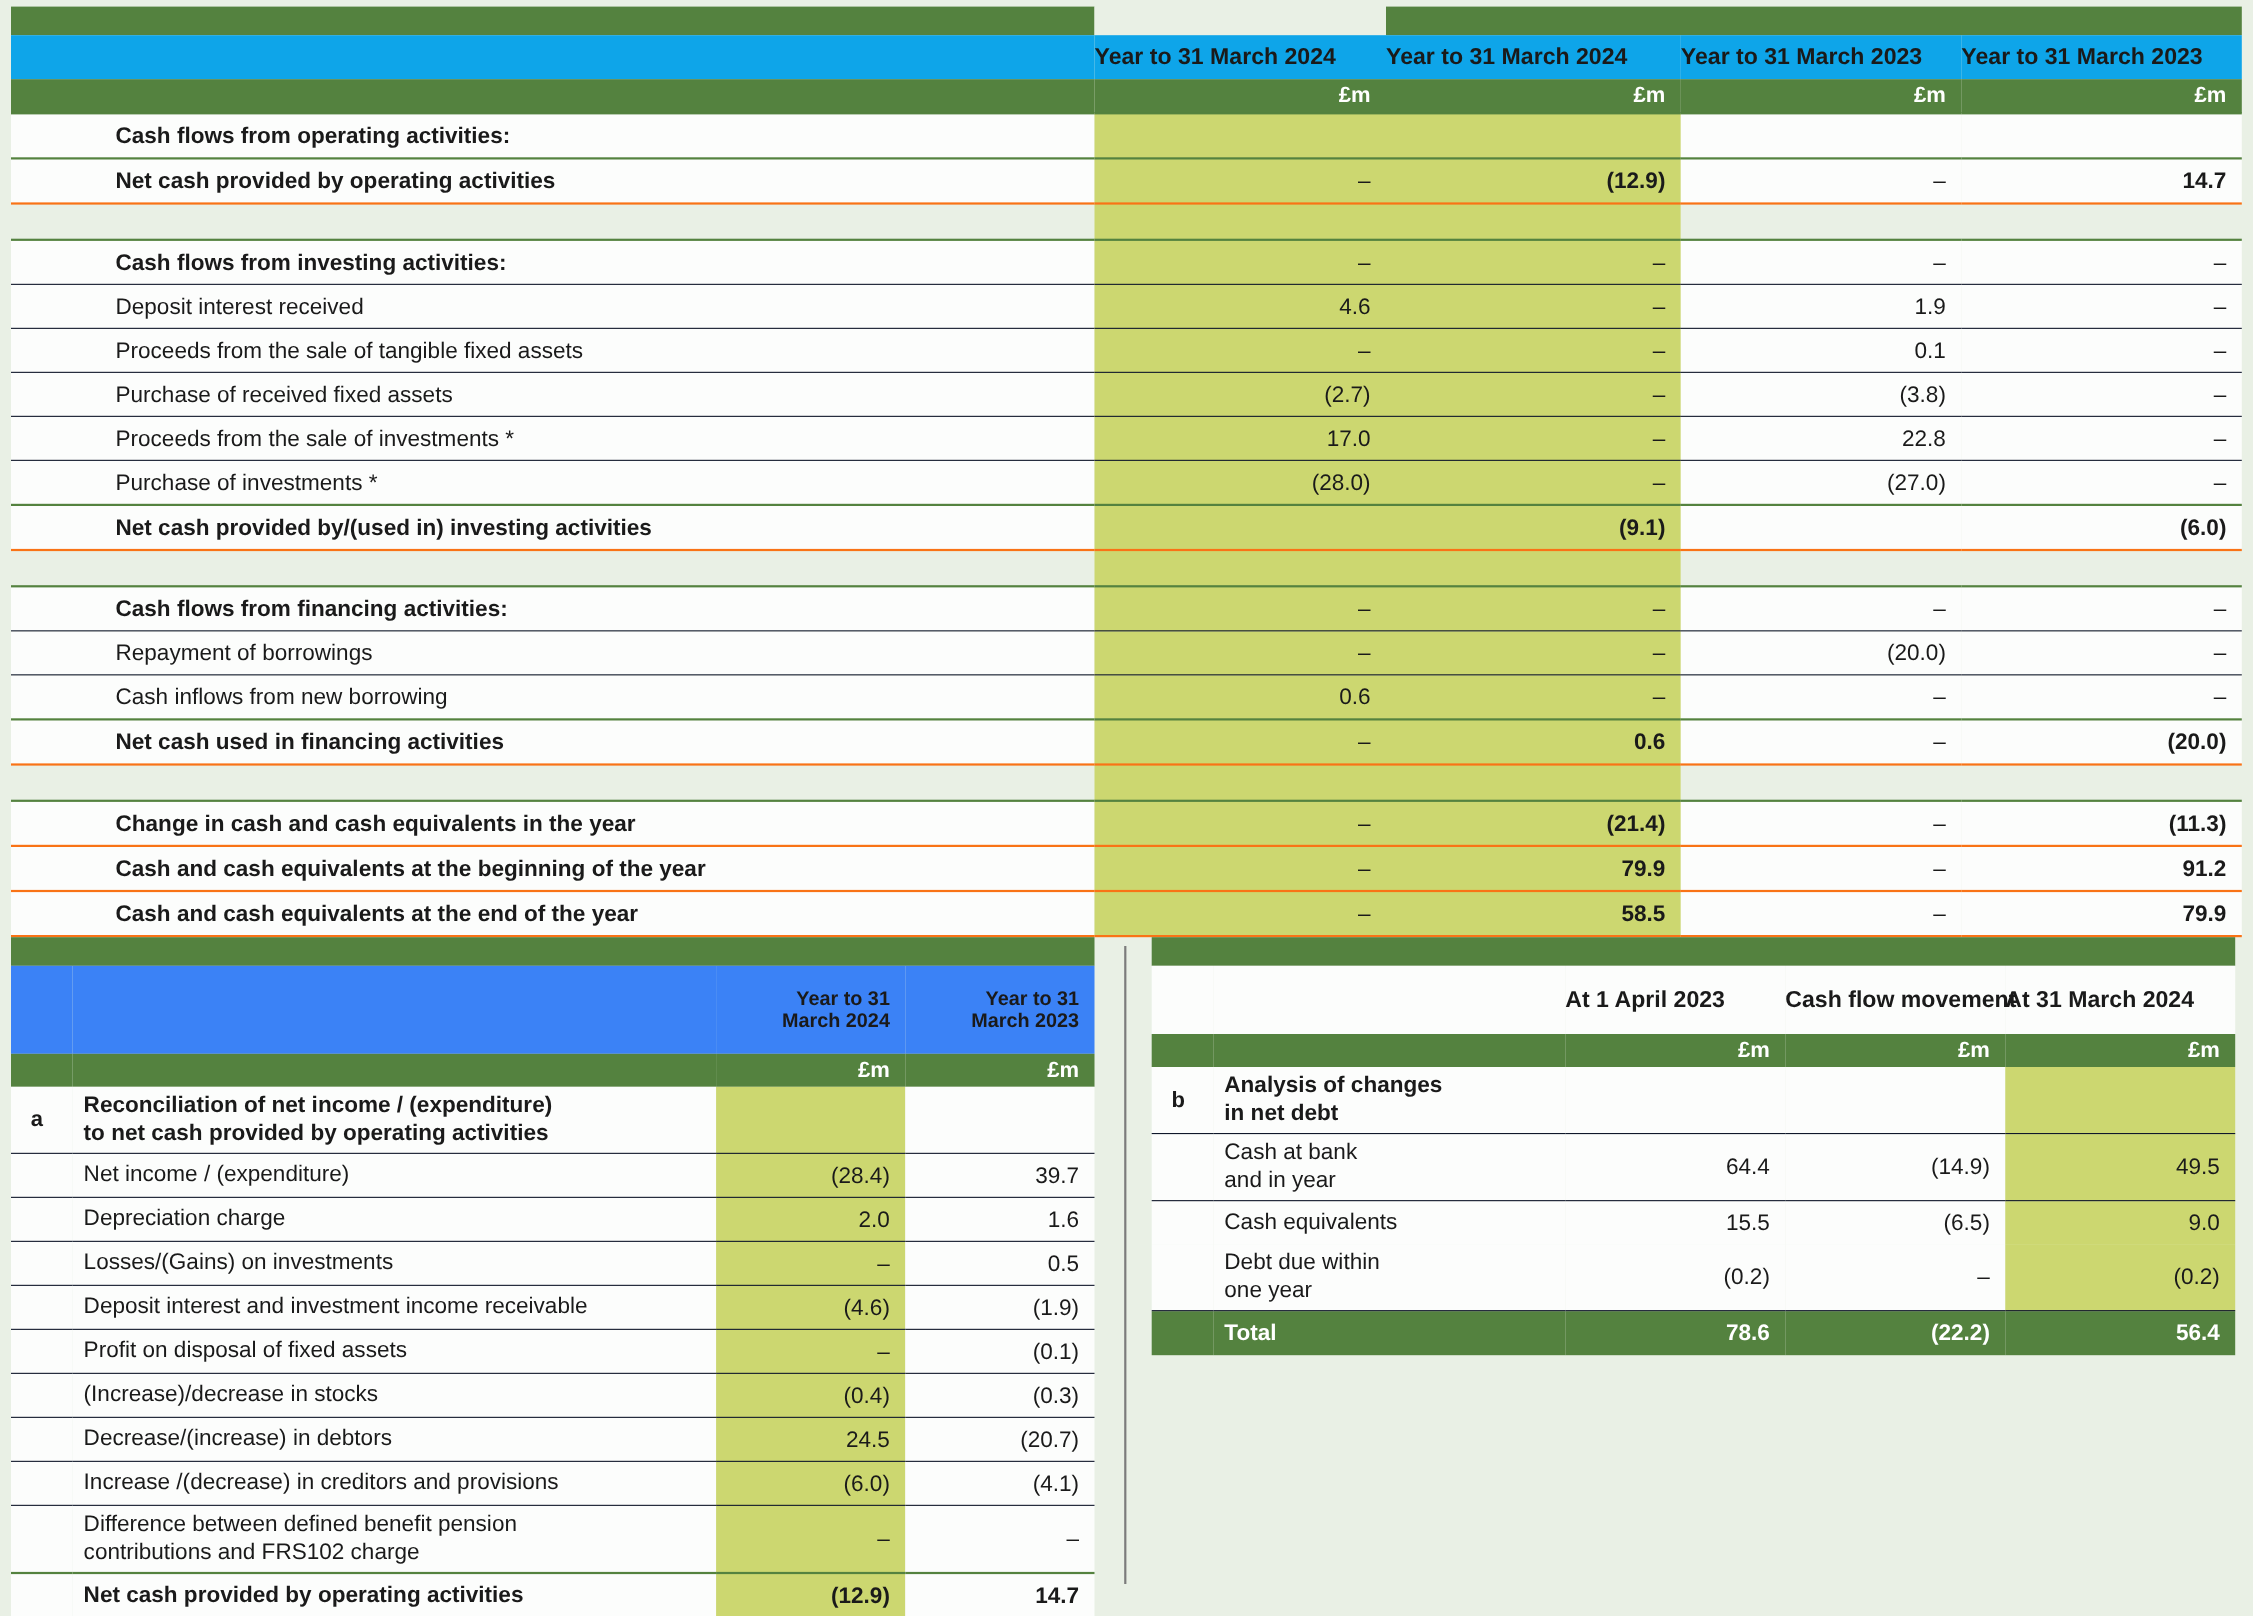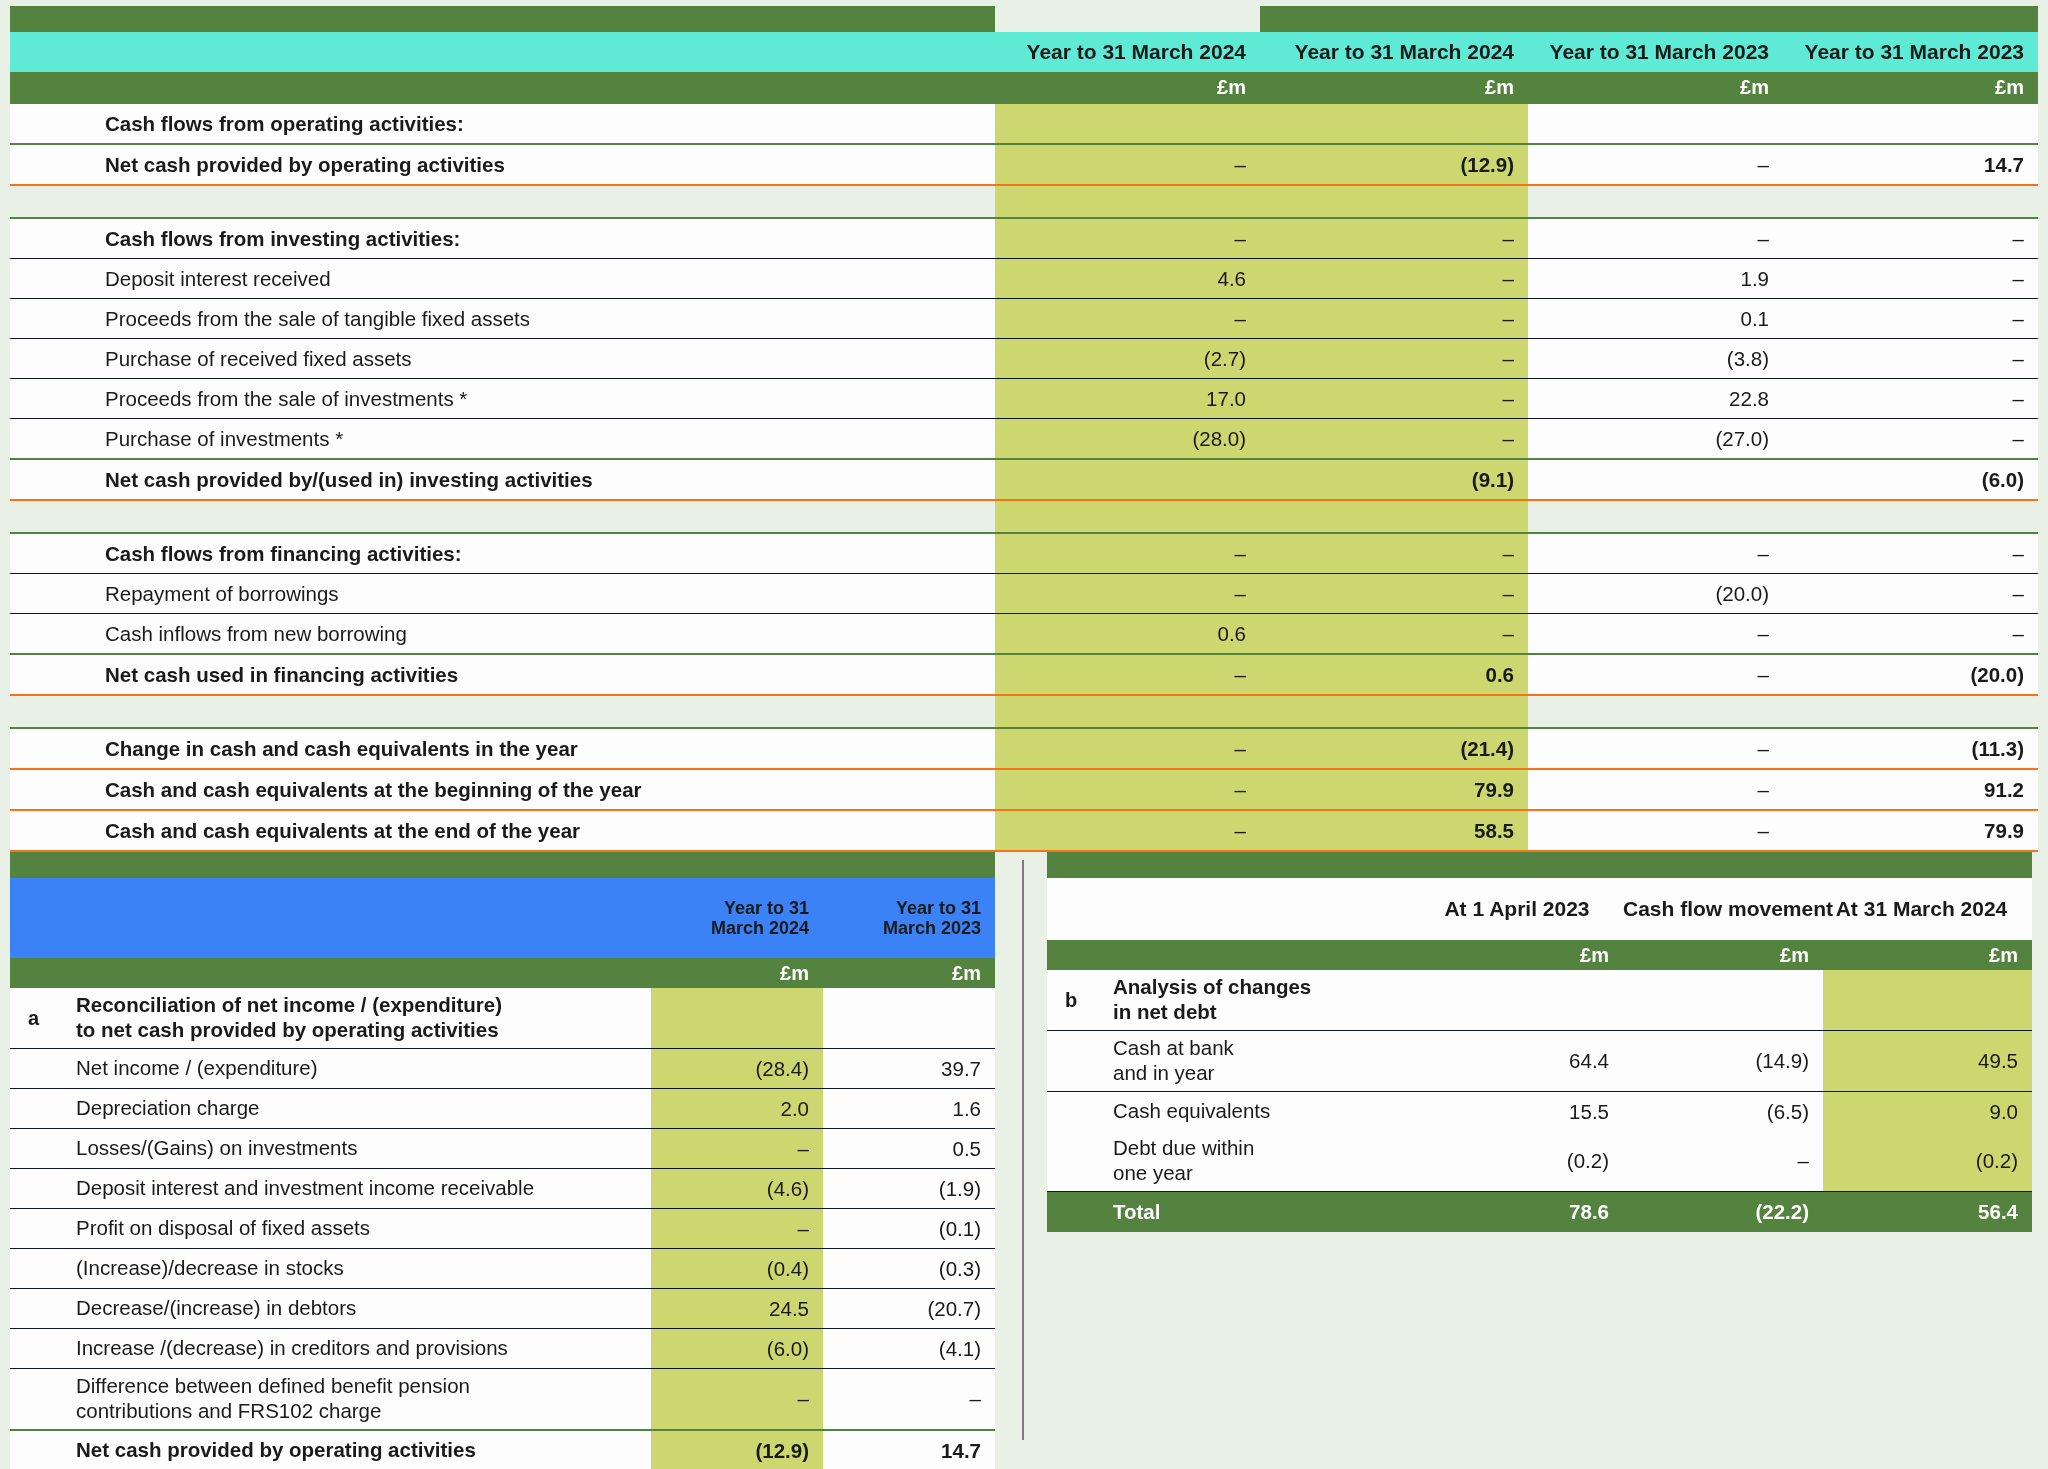--- a/index.html
+++ b/index.html
@@ -44,11 +44,10 @@
   .band-gap { background: #e9f0e5; }
 
   .hdr-text {
-    background: #5eead4;
+    background: #0ea5e9;
     height: 40px;
     font-size: 21px;
     font-weight: bold;
-    text-align: right;
     padding-right: 14px !important;
     color: #1a1a1a;
     white-space: nowrap;

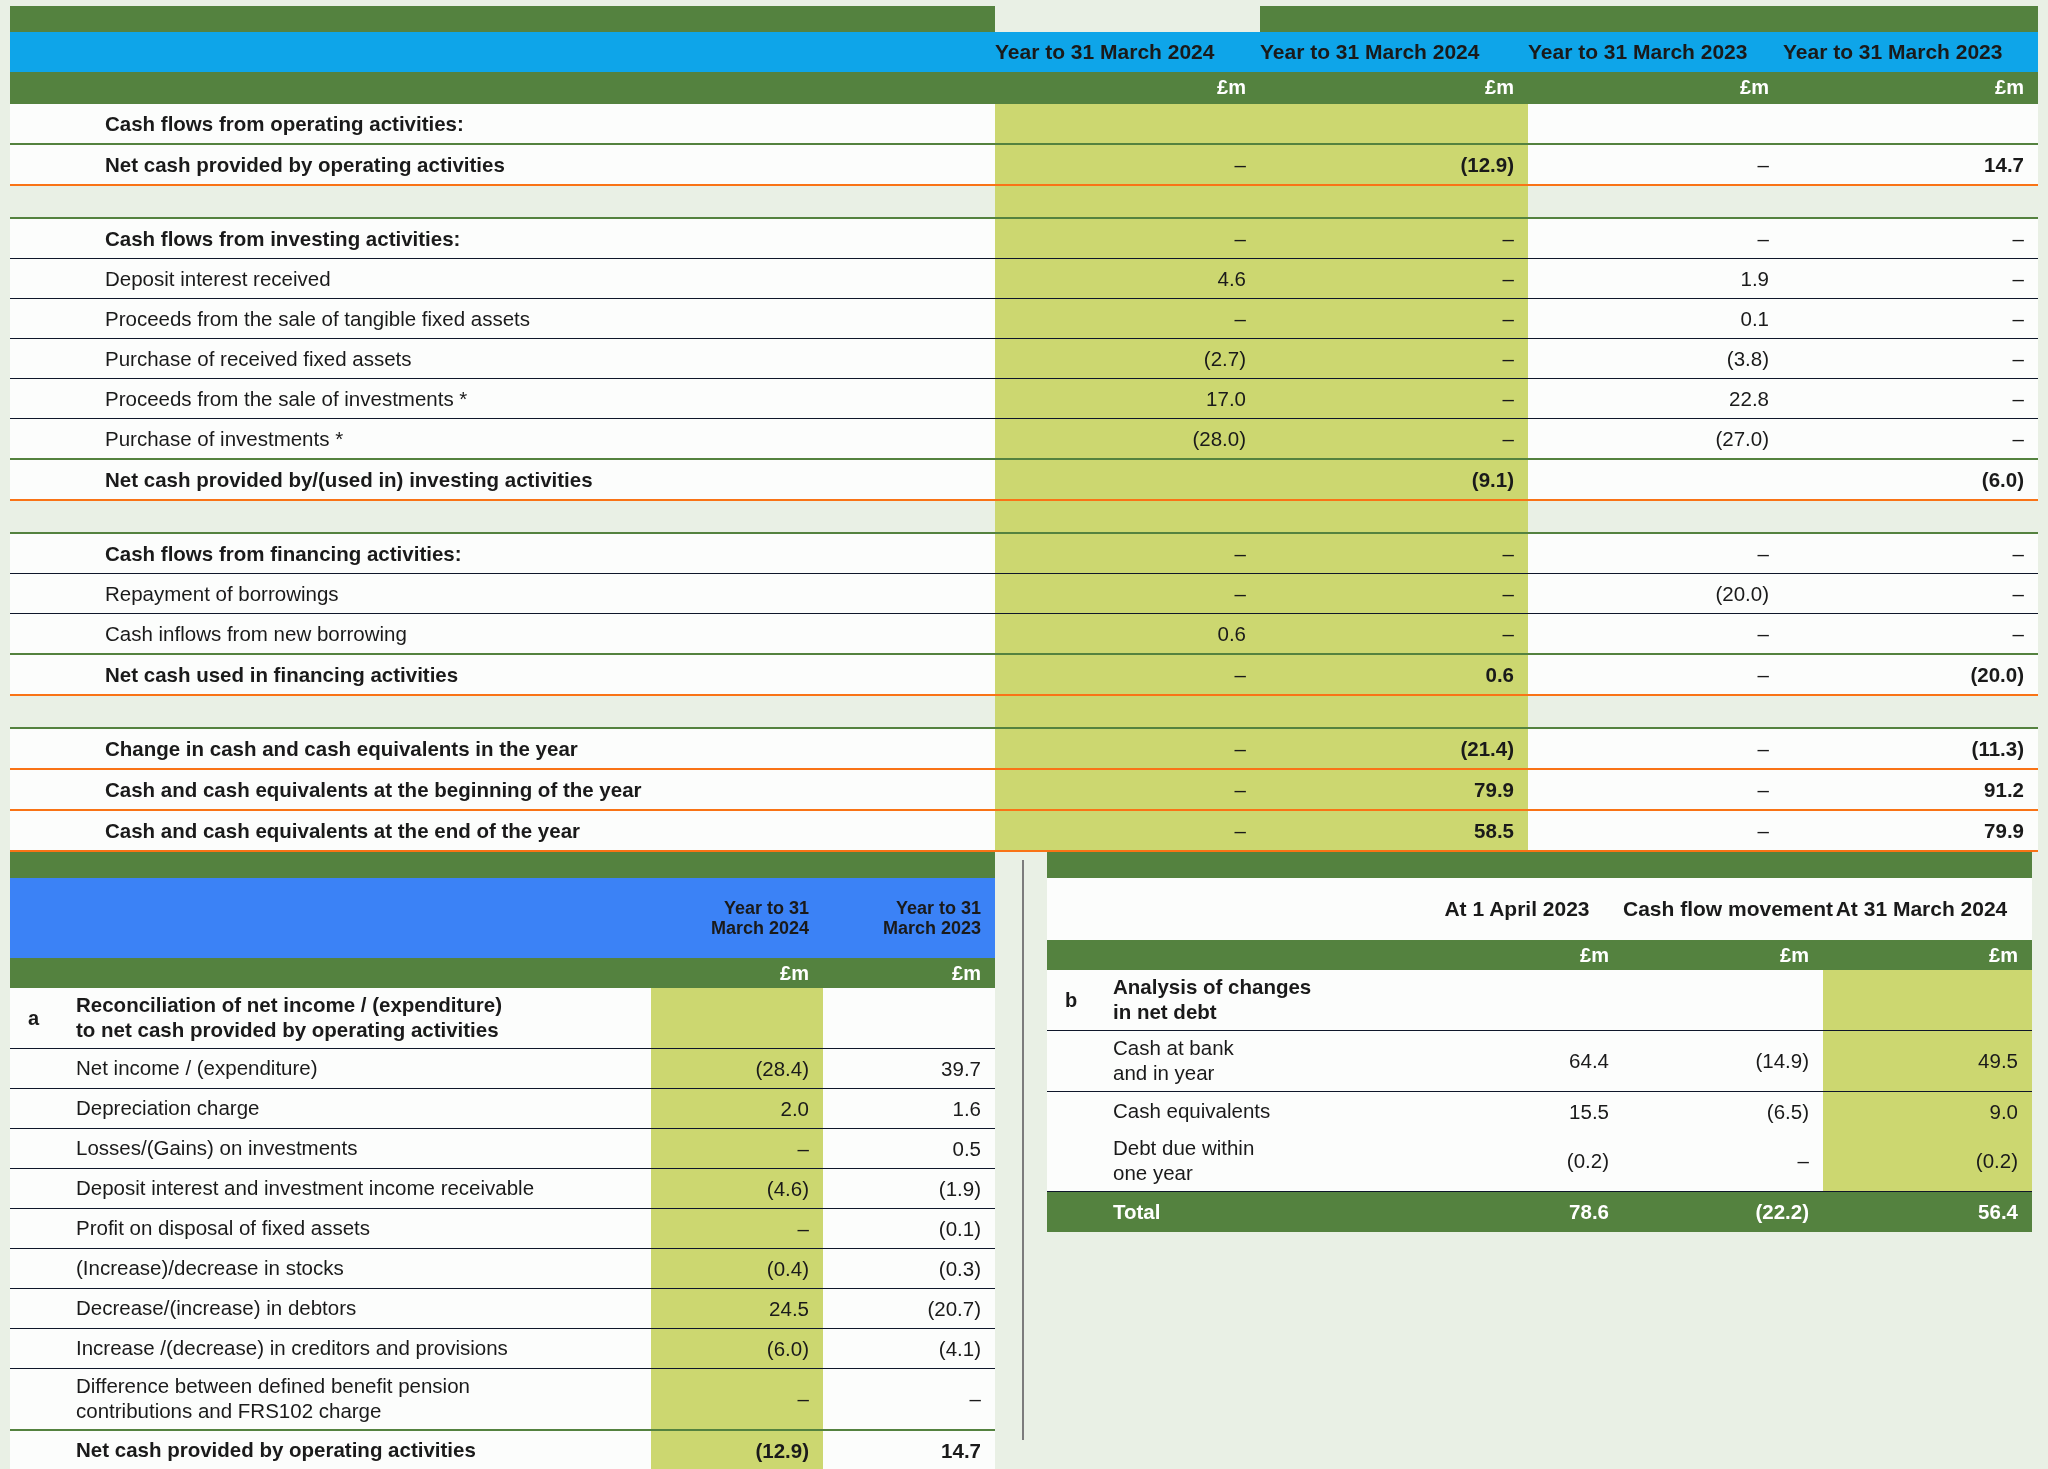--- a/index.html
+++ b/index.html
@@ -138,7 +138,7 @@
     height: 62px;
     font-size: 21px;
     font-weight: bold;
-    text-align: center;
+    text-align: left;
     padding-right: 12px !important;
     color: #1a1a1a;
     white-space: nowrap;

